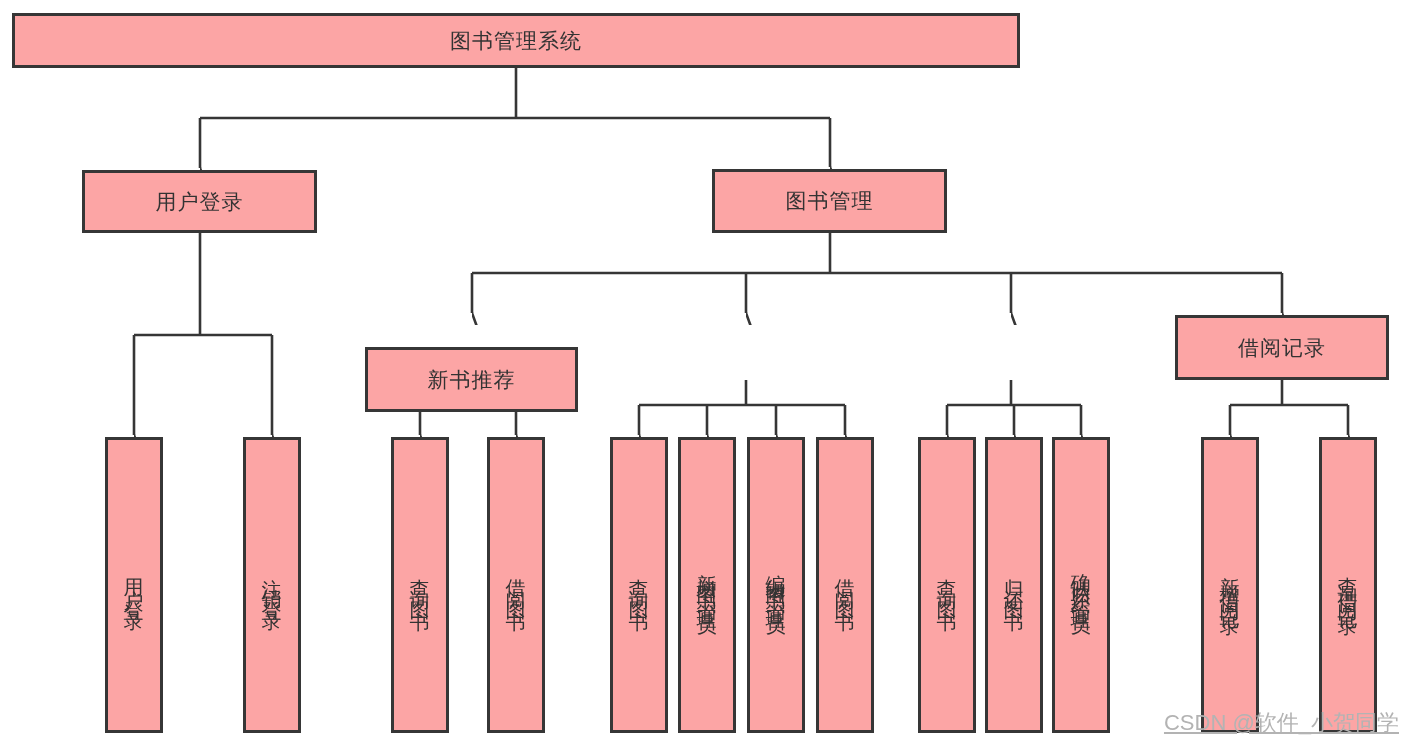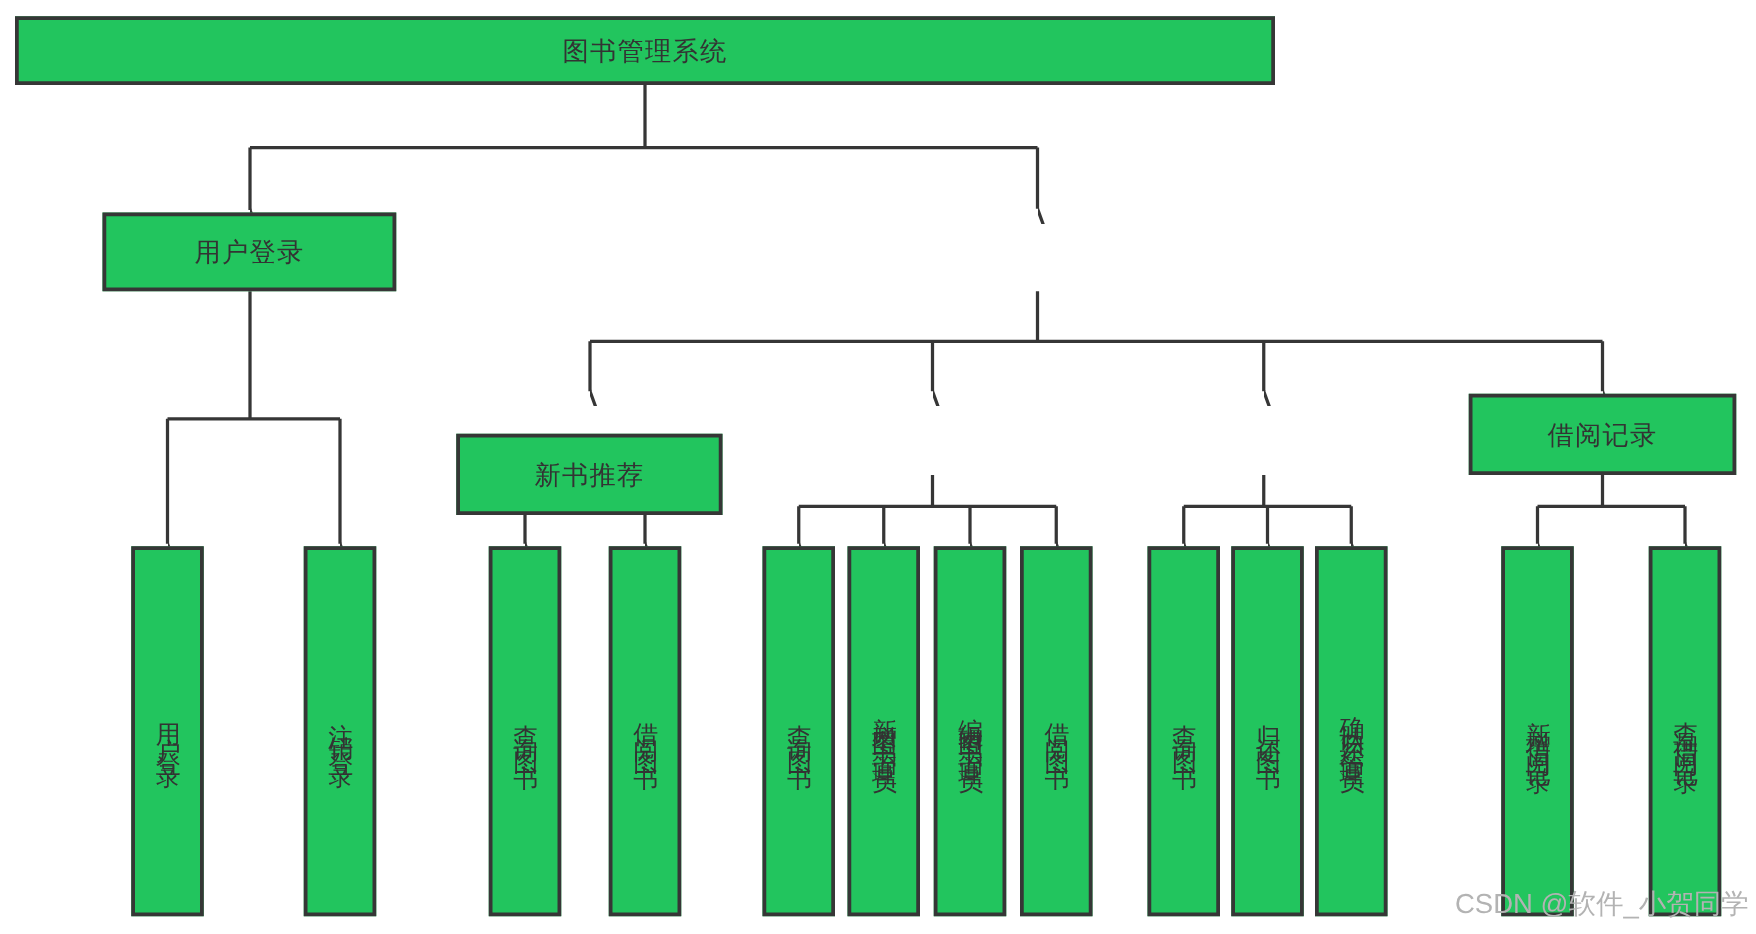--- a/index.html
+++ b/index.html
@@ -19,7 +19,7 @@
     position: absolute;
     box-sizing: border-box;
     border: 3px solid #363636;
-    background: #22c55e;
+    background: #fca5a5;
     display: flex;
     align-items: center;
     justify-content: center;

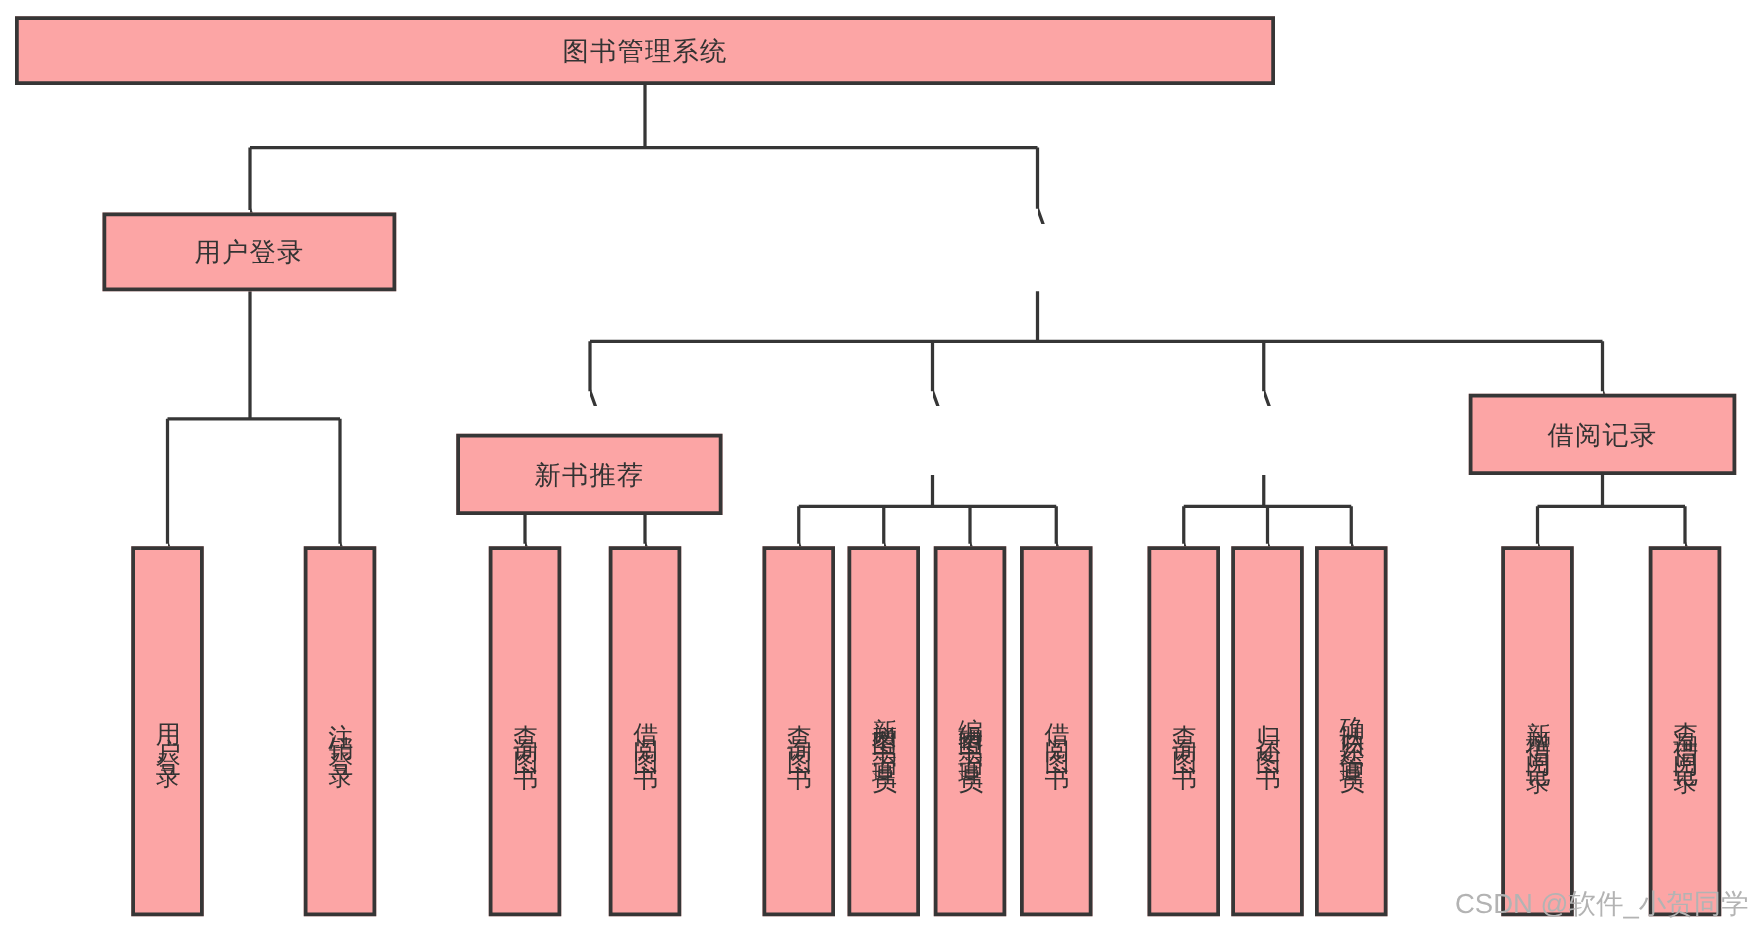--- a/index.html
+++ b/index.html
@@ -142,6 +142,9 @@
   <div class="node h-node" style="left:82px; top:170px; width:235px; height:63px;">
     <span>用户登录</span>
   </div>
+  <div class="node h-node" style="left:712px; top:169px; width:235px; height:64px;">
+    <span>图书管理</span>
+  </div>
 
   <div class="node h-node" style="left:365px; top:315px; width:213px; height:65px;margin-top:32px;">
     <span>新书推荐</span>

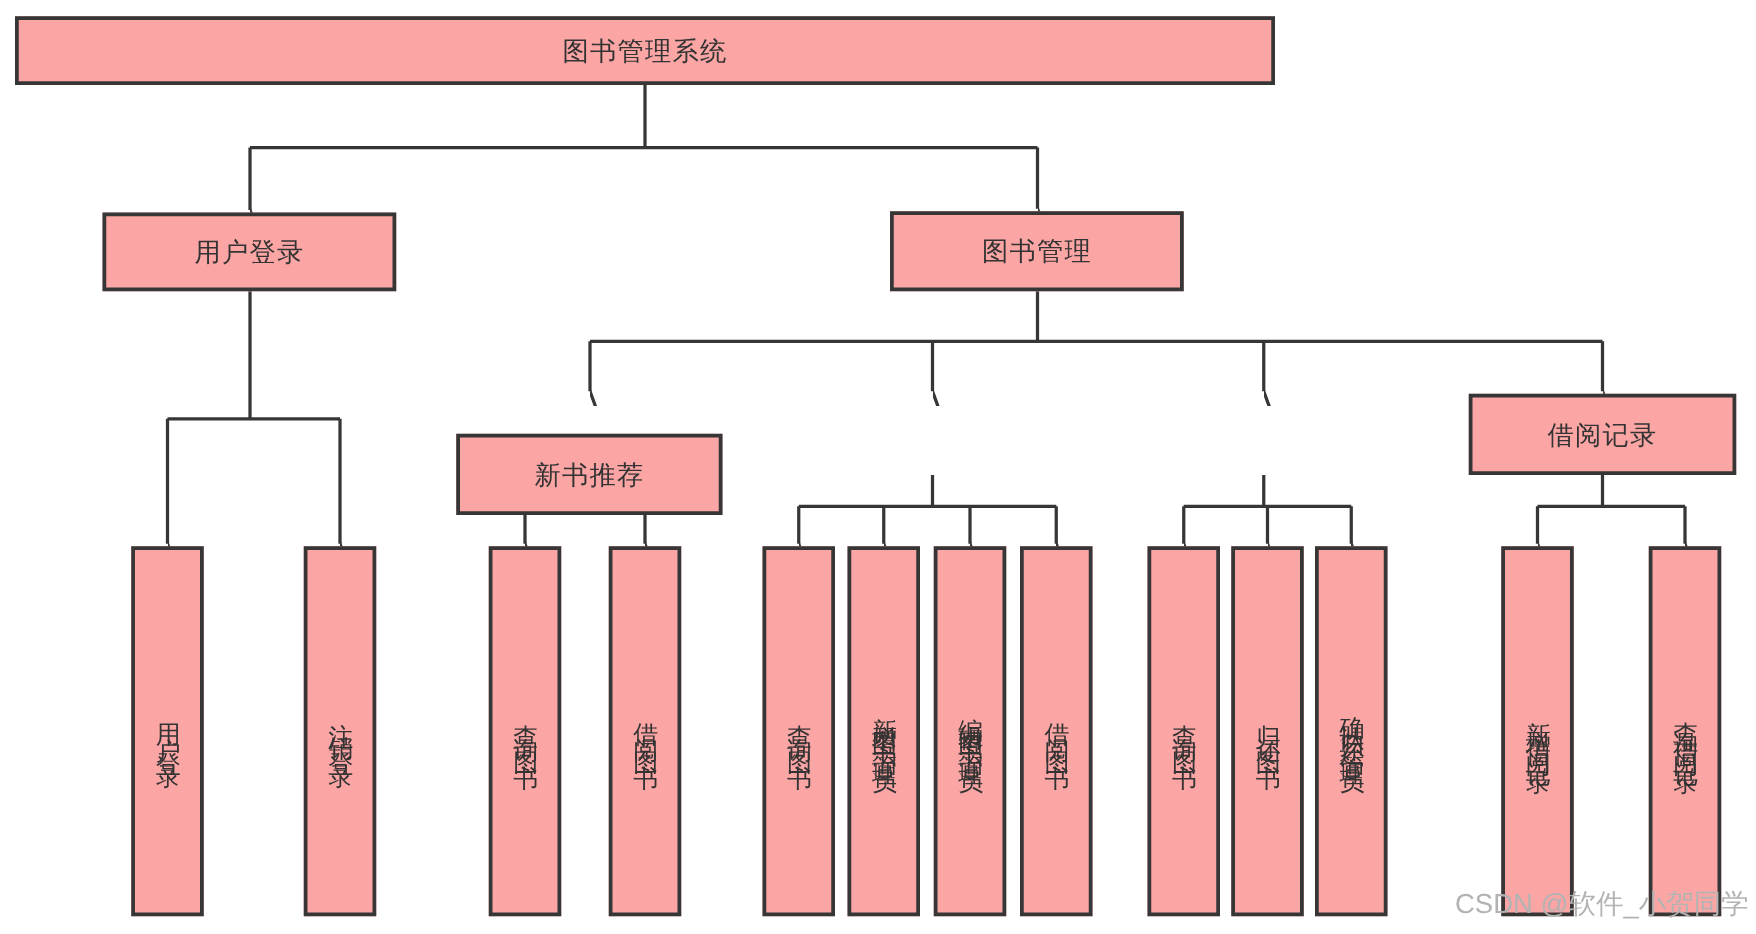--- a/index.html
+++ b/index.html
@@ -62,6 +62,7 @@
     color: #b3b3b3;
     z-index: 3;
     white-space: nowrap;
+    text-decoration: underline;
   }
 </style>
 </head>

